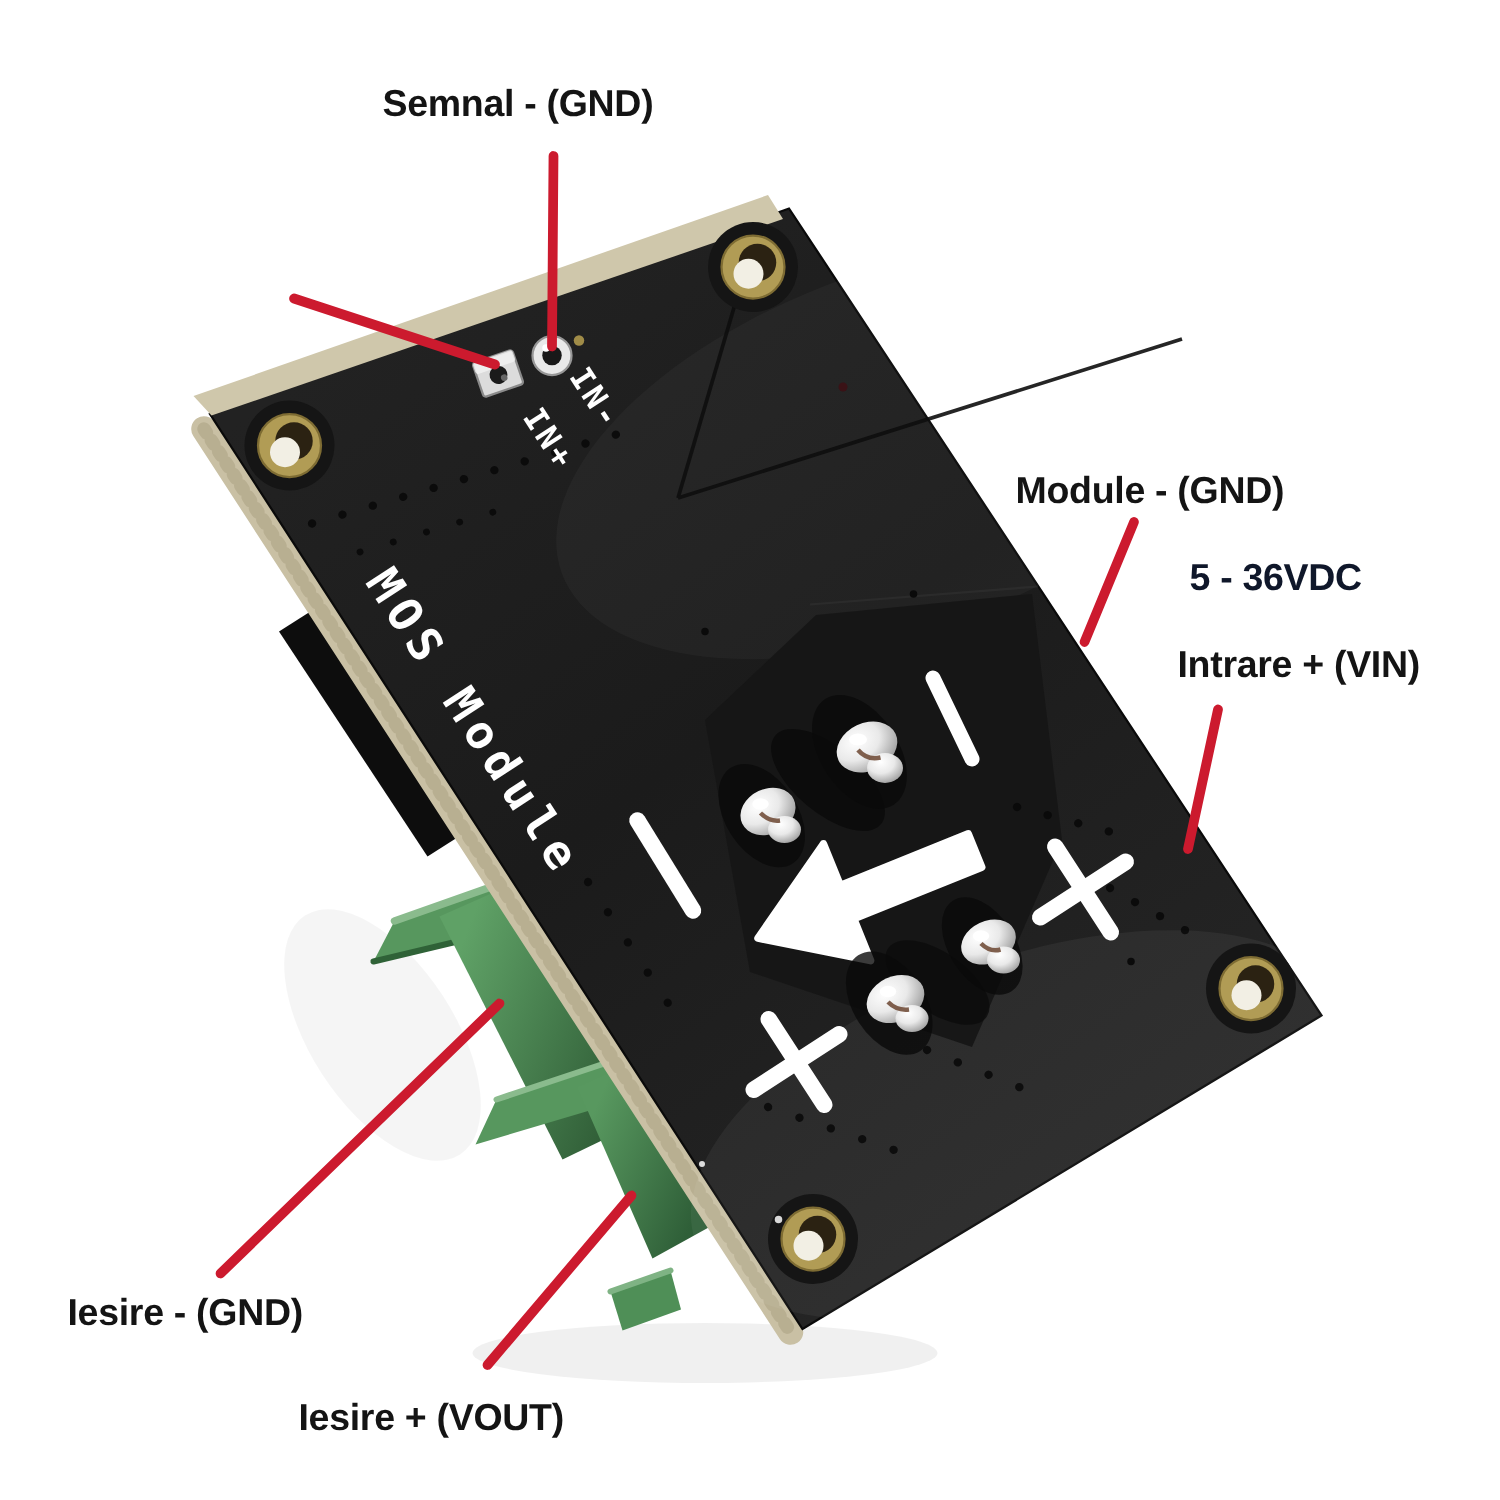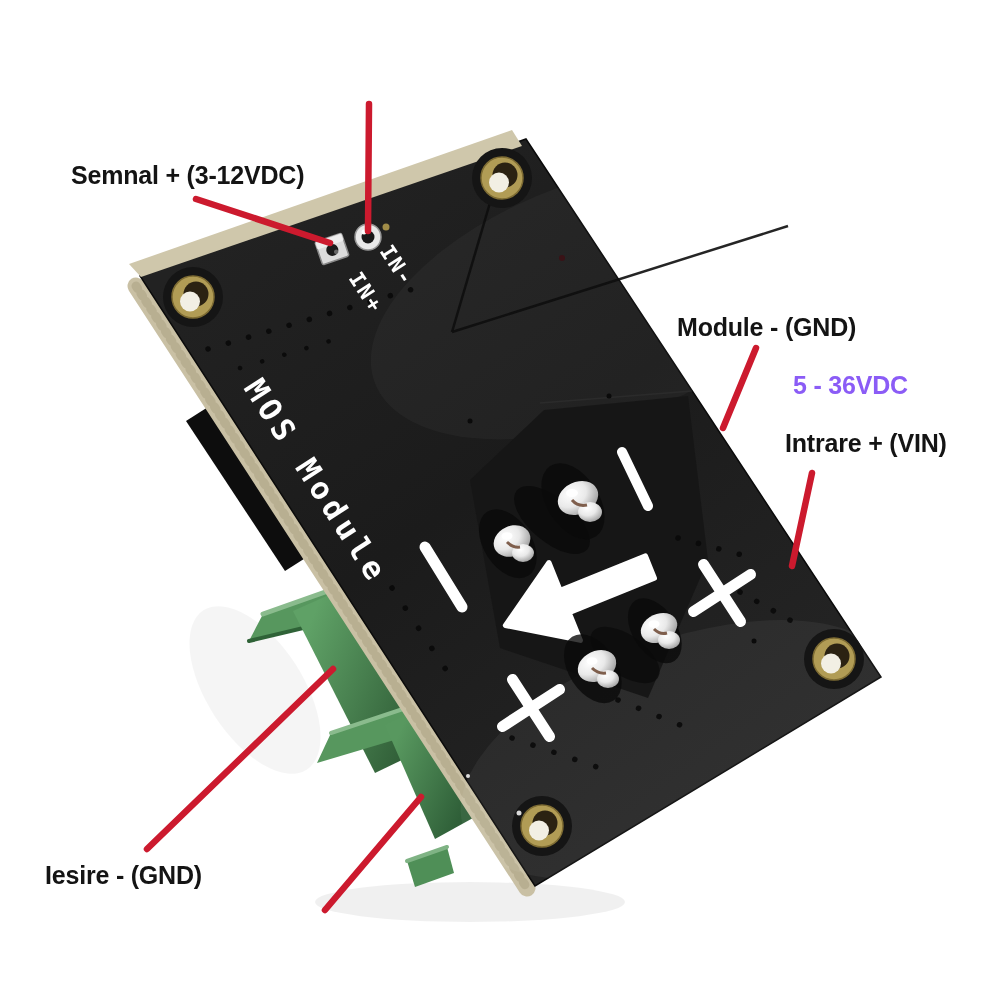--- a/index.html
+++ b/index.html
@@ -197,6 +197,7 @@
   </g>
 </svg>
 
+<div class="anno" style="left:255px;top:56px;">Semnal - (GND)</div>
 <div class="anno" style="left:71px;top:162px;">Semnal + (3-12VDC)</div>
 <div class="anno" style="left:677px;top:314px;">Module - (GND)</div>
 <div class="anno red" style="left:793px;top:372px;">5 - 36VDC</div>

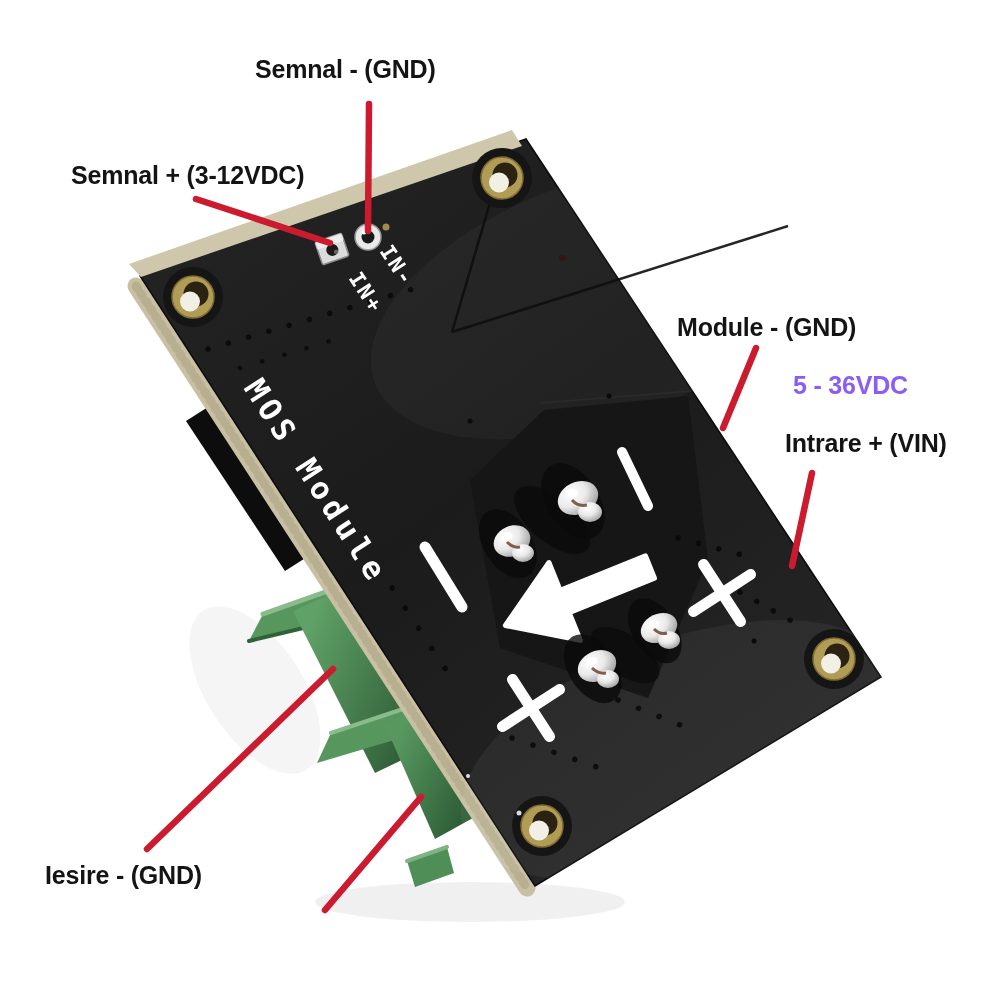--- a/index.html
+++ b/index.html
@@ -198,7 +198,6 @@
 </svg>
 
 <div class="anno" style="left:255px;top:56px;">Semnal - (GND)</div>
-<div class="anno" style="left:71px;top:162px;">Semnal + (3-12VDC)</div>
 <div class="anno" style="left:677px;top:314px;">Module - (GND)</div>
 <div class="anno red" style="left:793px;top:372px;">5 - 36VDC</div>
 <div class="anno" style="left:45px;top:862px;">Iesire - (GND)</div>

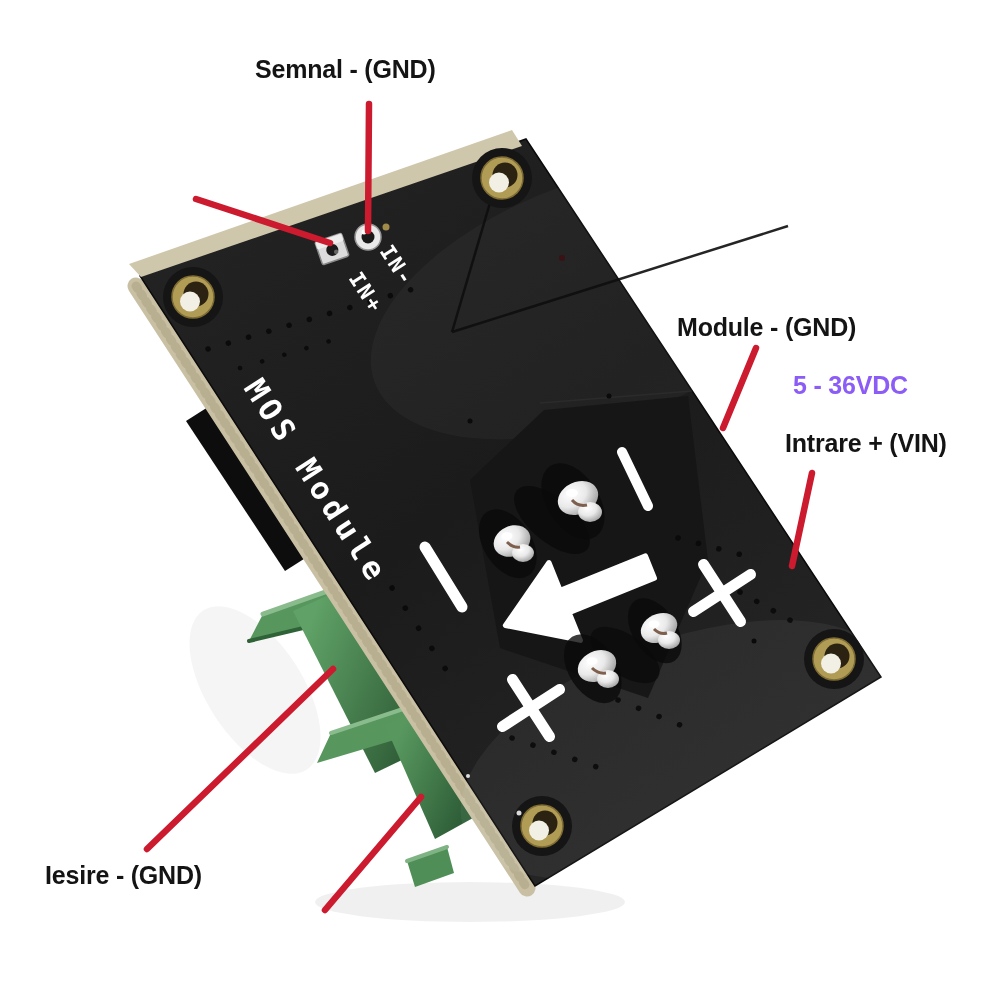--- a/index.html
+++ b/index.html
@@ -12,7 +12,7 @@
     position:absolute;font-weight:700;font-size:25px;line-height:1.1;
     color:#141414;letter-spacing:-0.2px;white-space:nowrap;
   }
-  .anno.red{color:#8b5cf6;}
+  .anno.red{color:#0f172a;}
 </style>
 </head>
 <body>

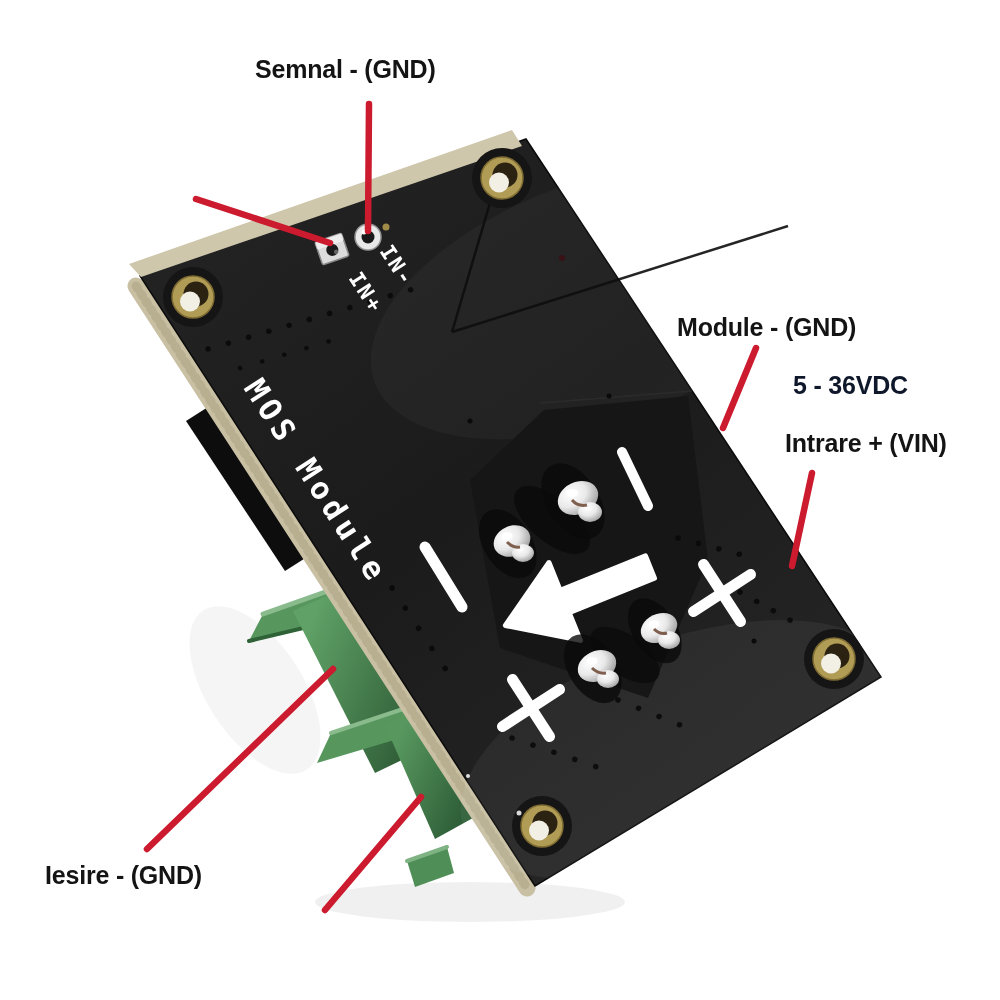--- a/index.html
+++ b/index.html
@@ -202,6 +202,7 @@
 <div class="anno red" style="left:793px;top:372px;">5 - 36VDC</div>
 <div class="anno" style="left:45px;top:862px;">Iesire - (GND)</div>
 <div class="anno" style="left:785px;top:430px;">Intrare + (VIN)</div>
+<div class="anno" style="left:199px;top:932px;">Iesire + (VOUT)</div>
 
 </div>
 </body></html>

